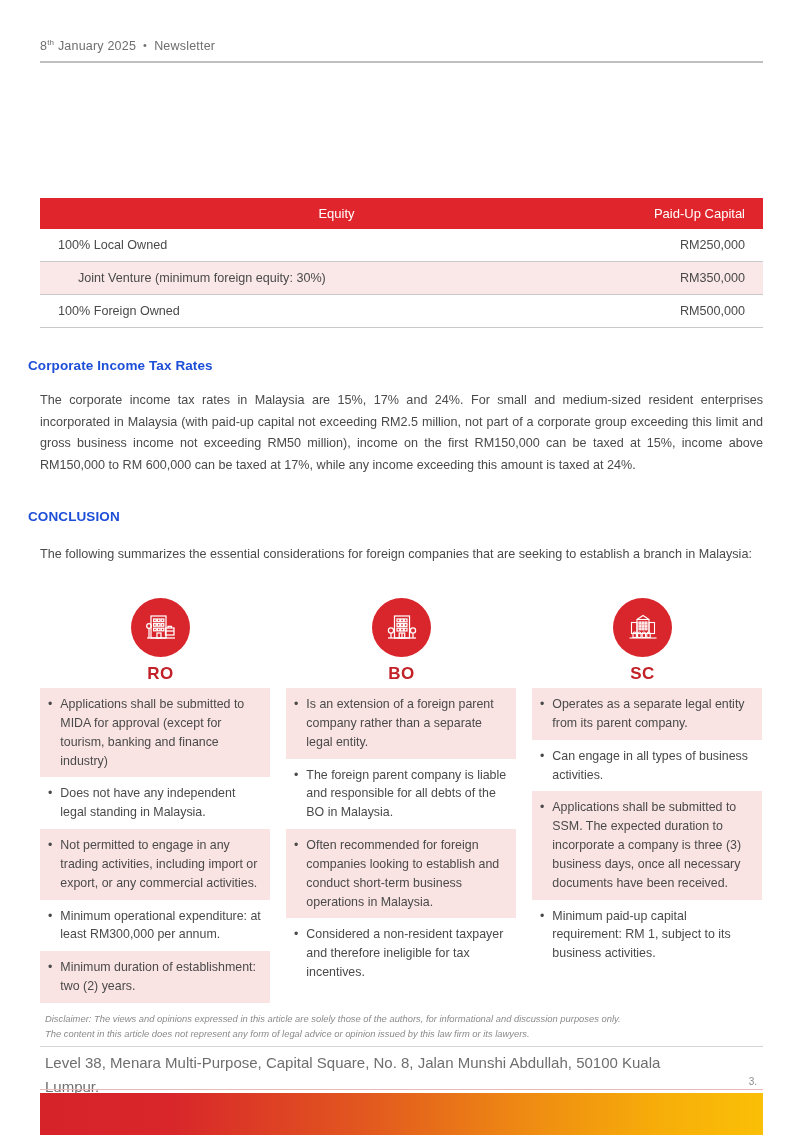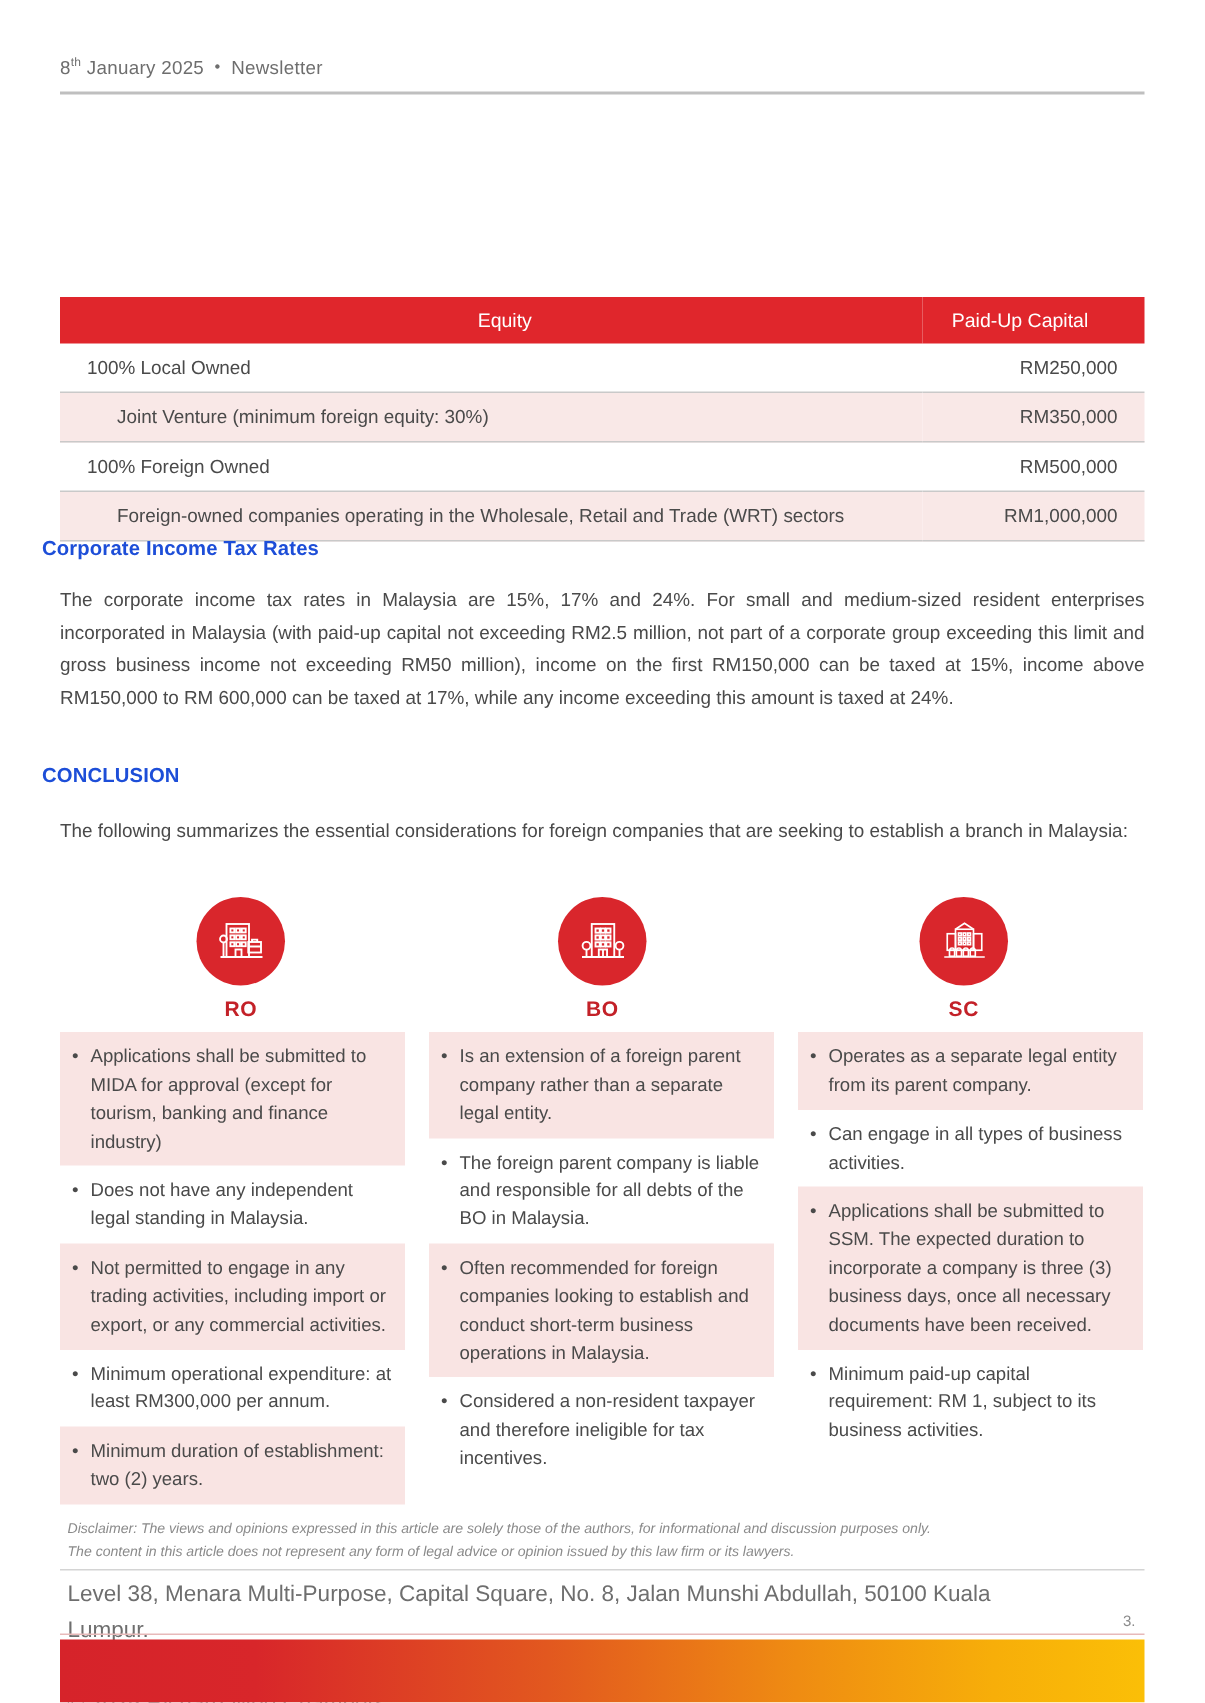--- a/index.html
+++ b/index.html
@@ -76,7 +76,7 @@
     height: 27px;
   }
   .equity-table th.right-col {
-    text-align: center;
+    text-align: right;
     padding-right: 18px;
     padding-left: 0;
     width: 148px;

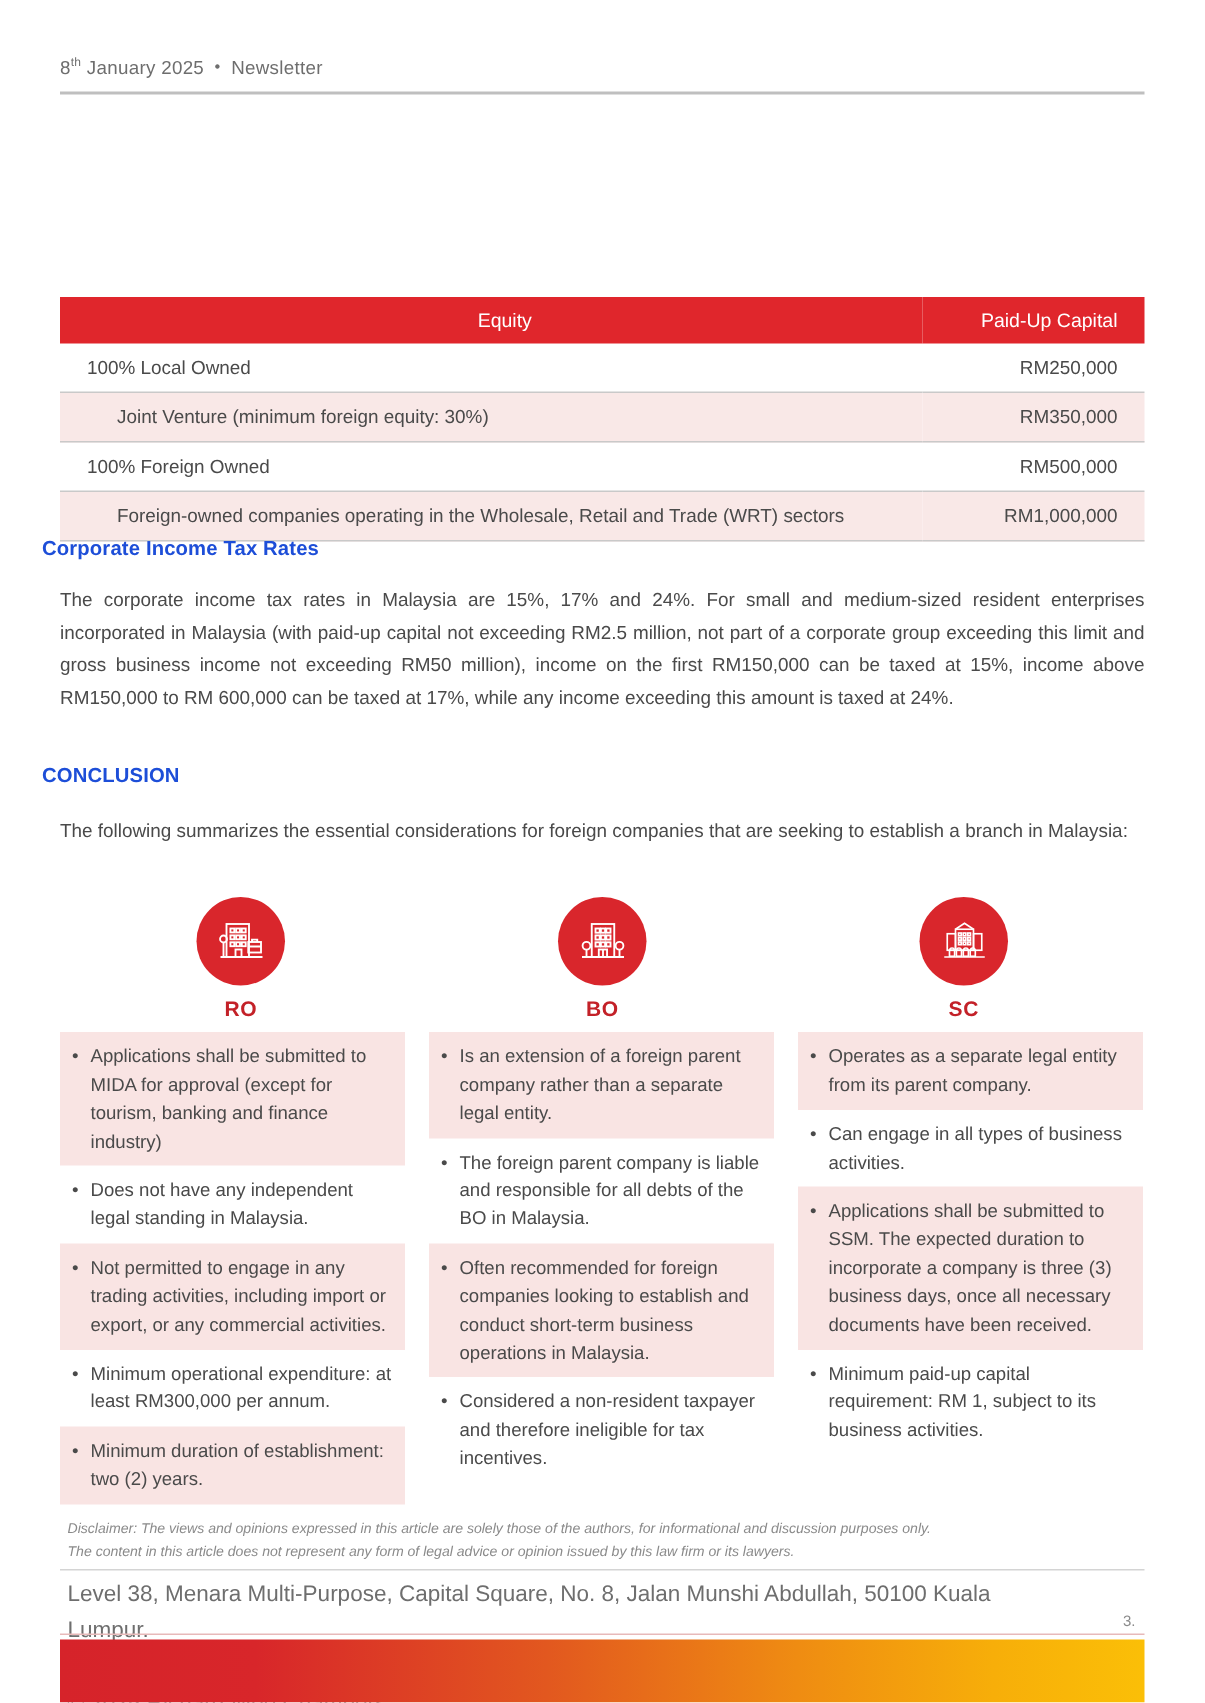--- a/index.html
+++ b/index.html
@@ -267,10 +267,6 @@
         <tr>
           <td>100% Foreign Owned</td>
           <td class="right-col">RM500,000</td>
-        </tr>
-        <tr class="shaded">
-          <td>Foreign-owned companies operating in the Wholesale, Retail and Trade (WRT) sectors</td>
-          <td class="right-col">RM1,000,000</td>
         </tr>
       </tbody>
   </table>

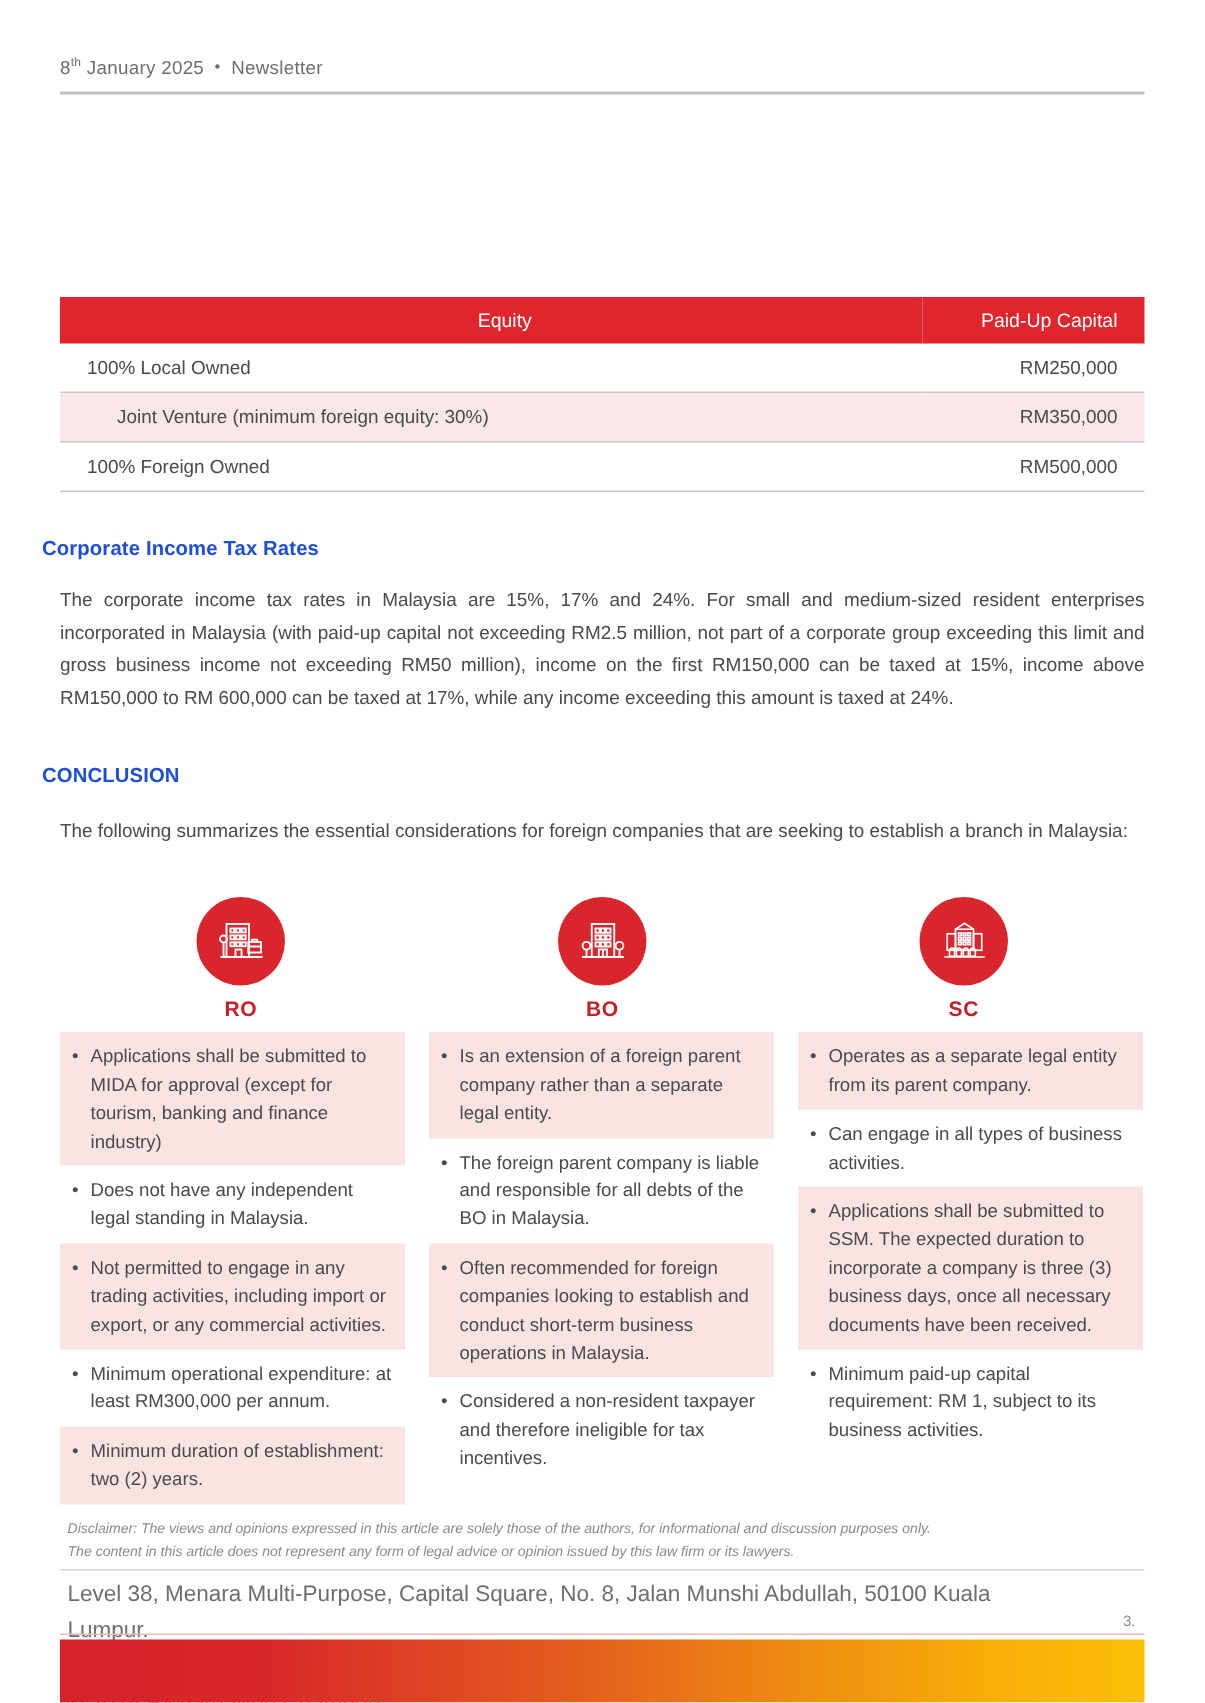--- a/index.html
+++ b/index.html
@@ -148,7 +148,7 @@
   .icon-circle svg { display: block; }
   .icon-label {
     margin-top: 7px;
-    font-size: 14px;
+    font-size: 17px;
     font-weight: bold;
     color: #c32128;
     letter-spacing: 0.4px;

